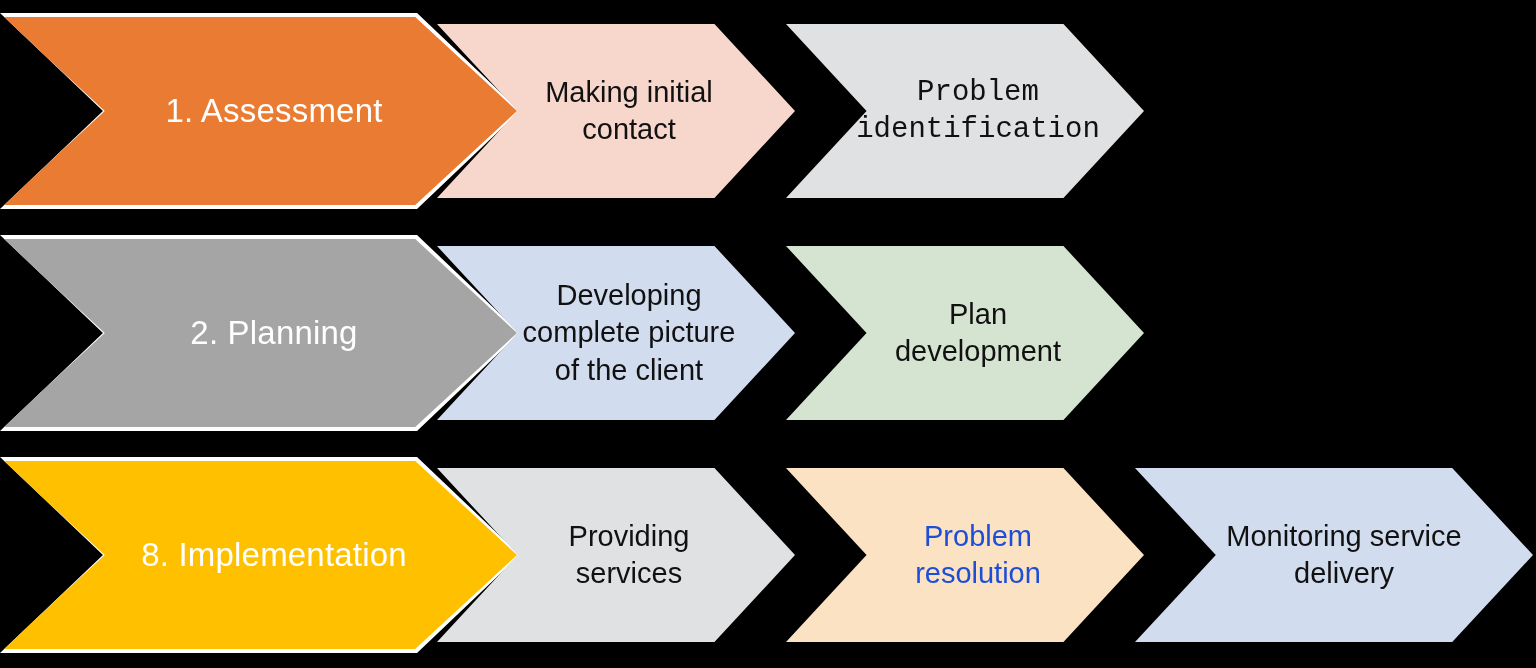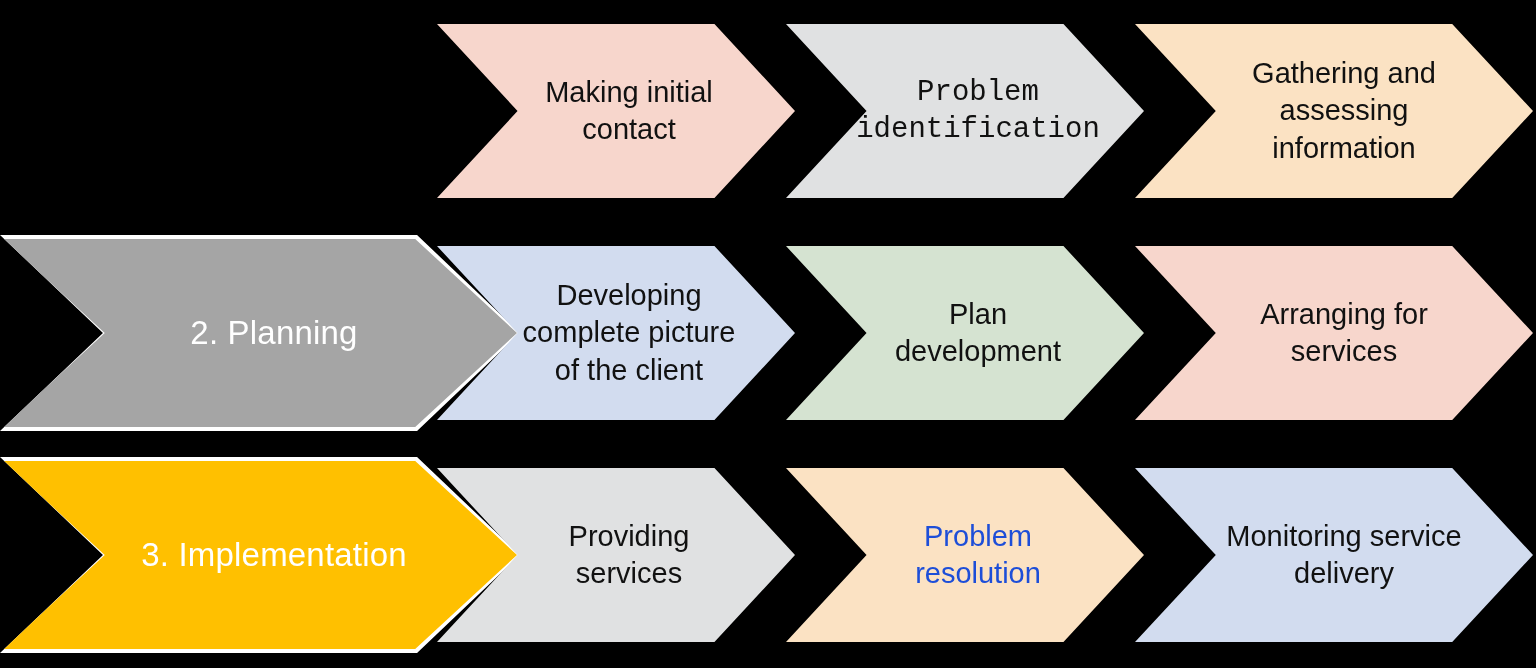--- a/index.html
+++ b/index.html
@@ -110,9 +110,6 @@
     <div class="step-chevron s2" style="background: rgb(224, 225, 226); font-family: Liberation Mono, monospace;">
       <div class="step-label" style="color: rgb(17, 17, 17);">Problem identification</div>
     </div>
-    <div class="step-chevron s3" style="background: rgb(251, 226, 195);">
-      <div class="step-label" style="color: rgb(17, 17, 17);">Gathering and assessing information</div>
-    </div>
   </div>
 
   <div class="row row-2">

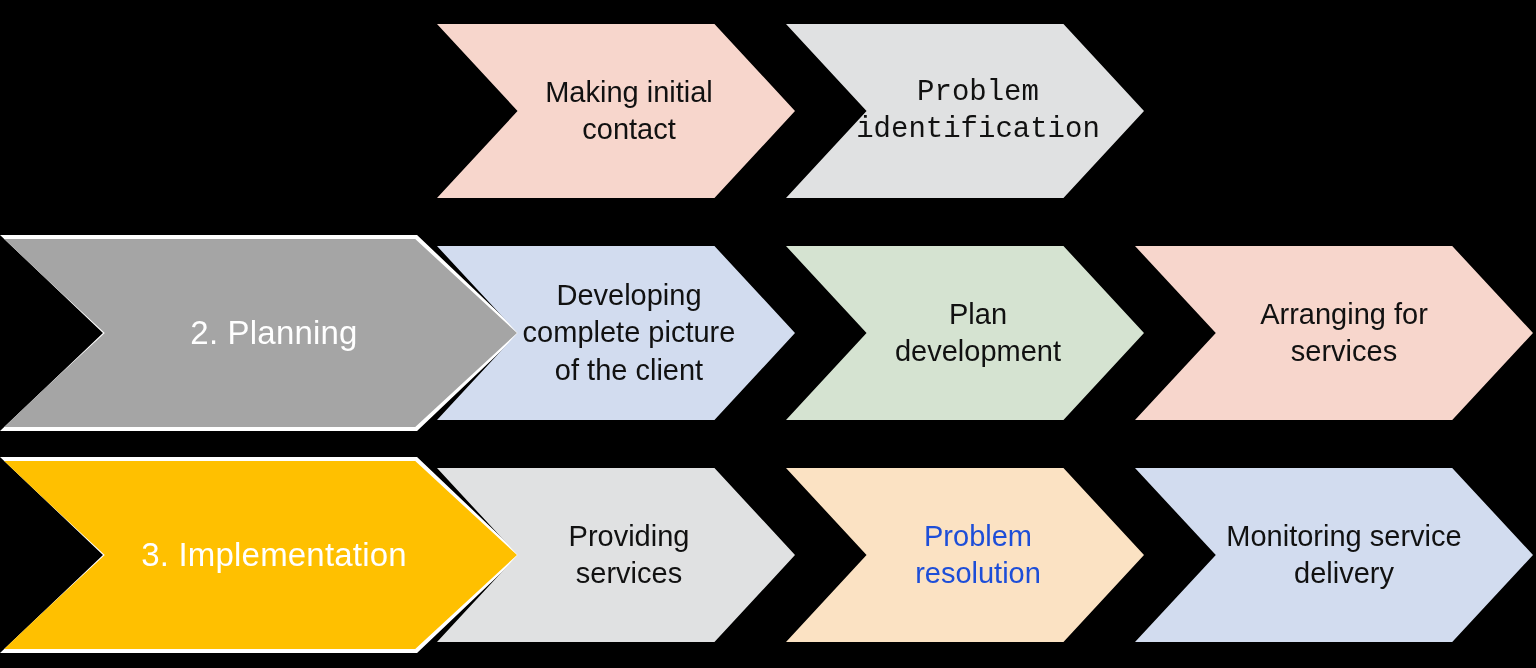--- a/index.html
+++ b/index.html
@@ -104,6 +104,11 @@
 <div id="diagram">
 
   <div class="row row-1">
+    <div class="stage-chevron" style="background: rgb(255, 255, 255);">
+      <div class="inner" style="background: rgb(233, 123, 50);">
+        <div class="stage-label" style="color: rgb(255, 255, 255);">1. Assessment</div>
+      </div>
+    </div>
     <div class="step-chevron s1" style="background: rgb(247, 214, 204);">
       <div class="step-label" style="color: rgb(17, 17, 17);">Making initial contact</div>
     </div>

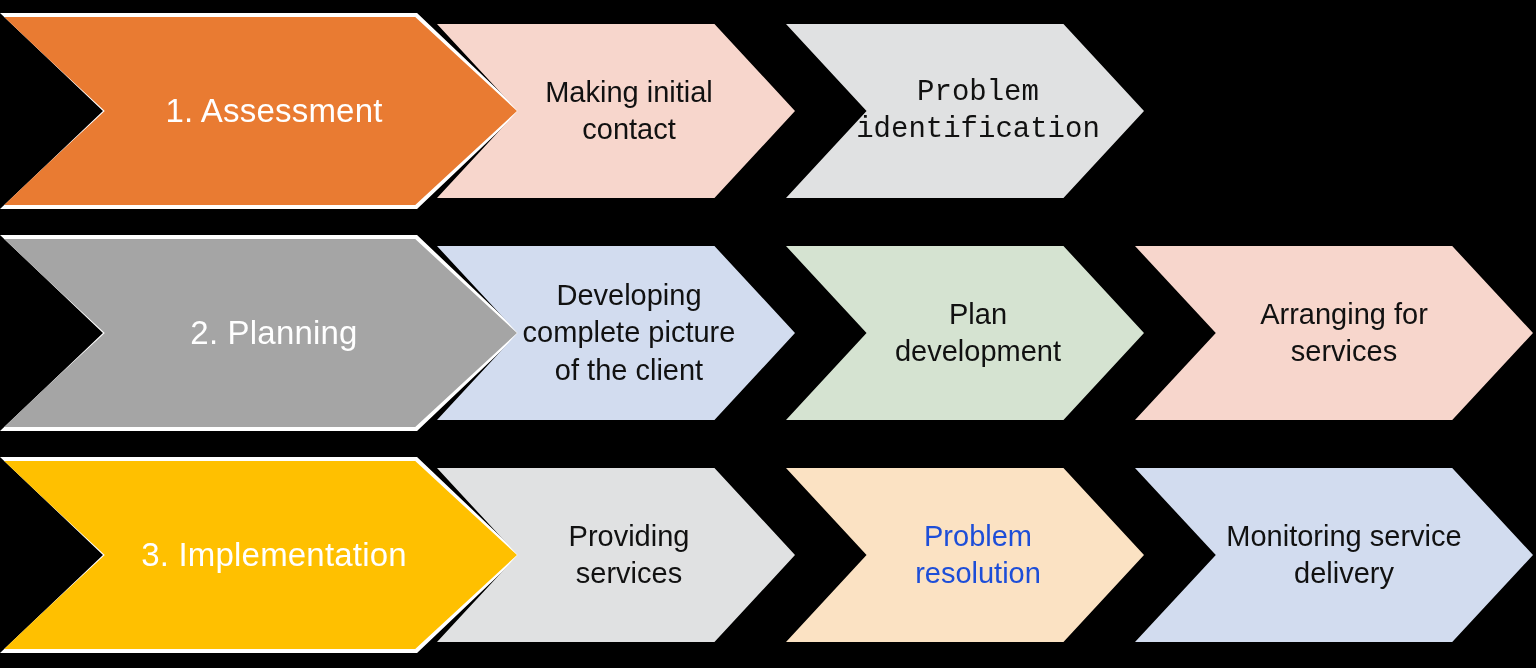--- a/index.html
+++ b/index.html
@@ -129,9 +129,6 @@
     <div class="step-chevron s2" style="background: rgb(213, 227, 209);">
       <div class="step-label" style="color: rgb(17, 17, 17);">Plan development</div>
     </div>
-    <div class="step-chevron s3" style="background: rgb(247, 214, 204);">
-      <div class="step-label" style="color: rgb(17, 17, 17);">Arranging for services</div>
-    </div>
   </div>
 
   <div class="row row-3">

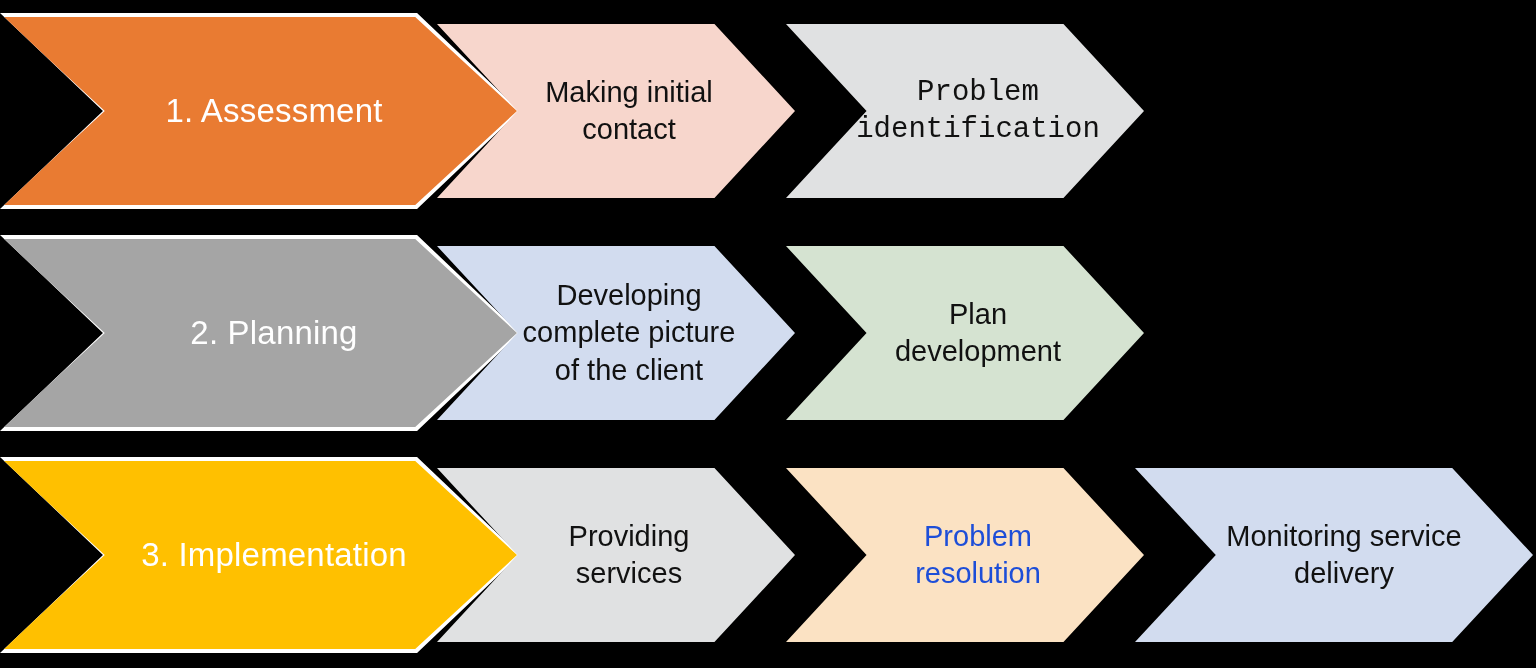--- a/index.html
+++ b/index.html
@@ -134,7 +134,7 @@
   <div class="row row-3">
     <div class="stage-chevron" style="background: rgb(255, 255, 255);">
       <div class="inner" style="background: rgb(255, 192, 0);">
-        <div class="stage-label" style="color: rgb(255, 255, 255);">3. Implementation</div>
+        <div class="stage-label" style="color: rgb(255, 255, 255);">8. Implementation</div>
       </div>
     </div>
     <div class="step-chevron s1" style="background: rgb(224, 225, 226);">

